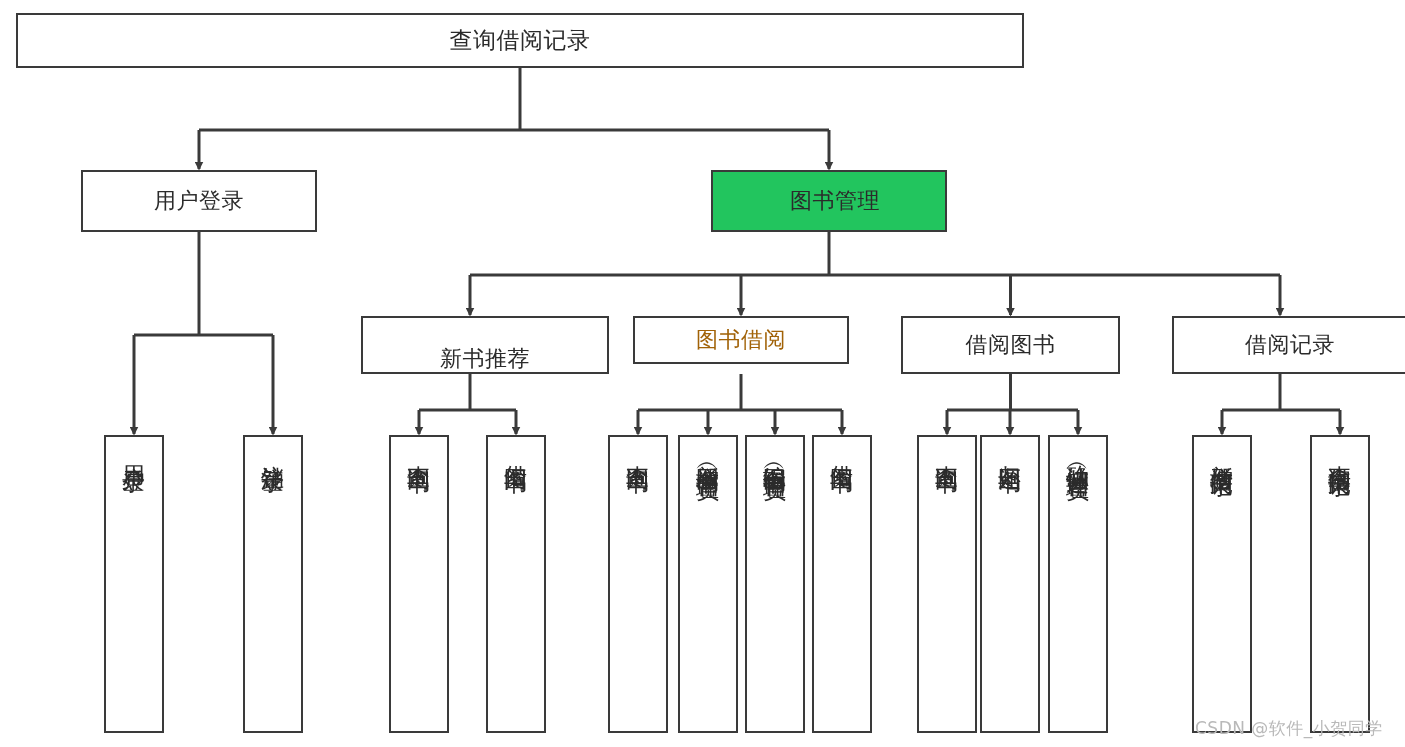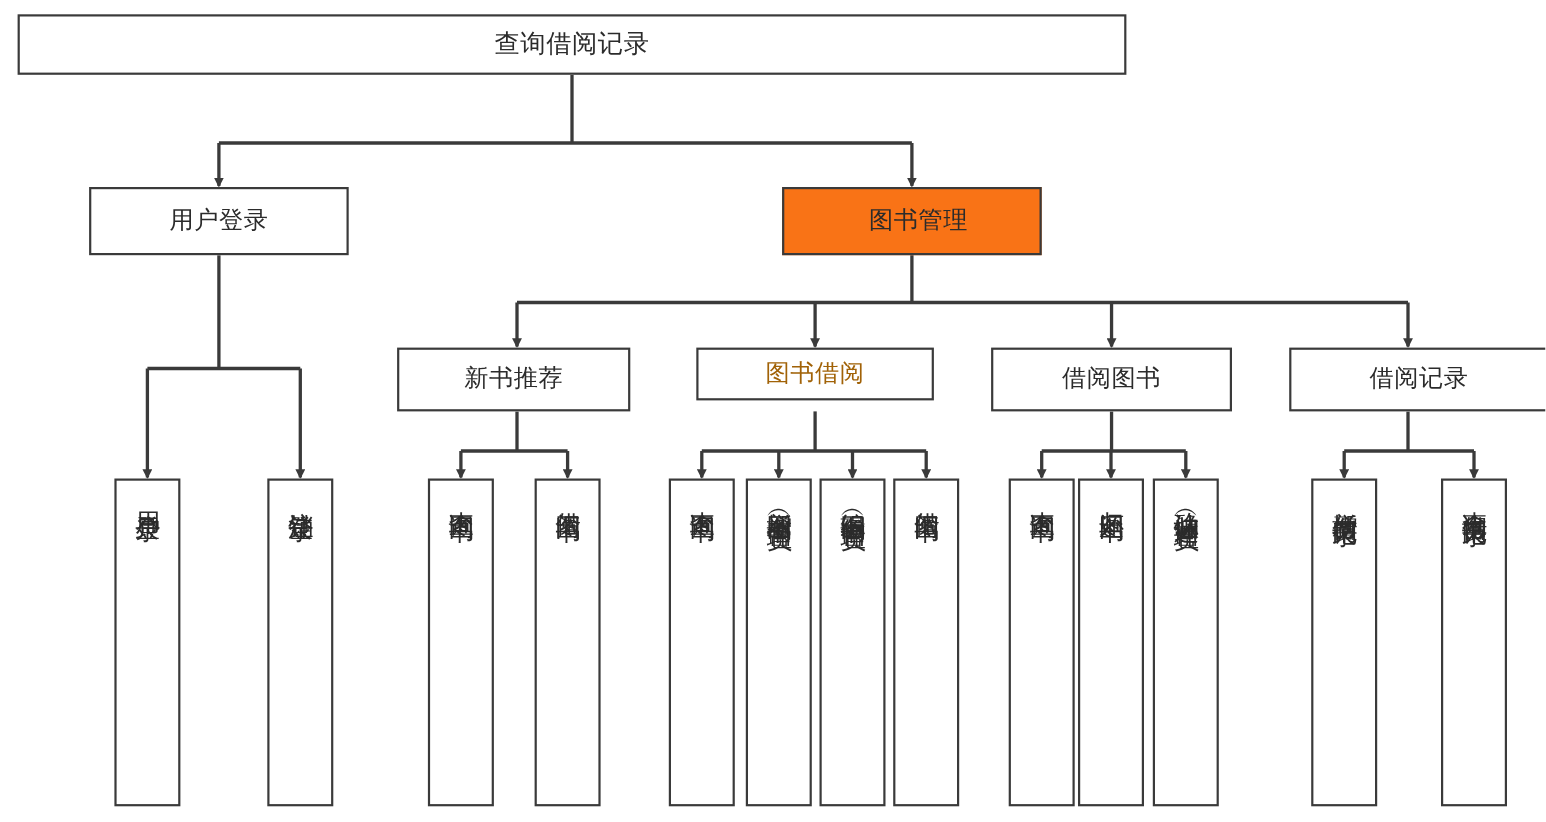--- a/index.html
+++ b/index.html
@@ -131,7 +131,7 @@
     <span class="node-label">注销登录</span>
   </div>
 
-  <div class="node horizontal" style="left: 711px; top: 170px; width: 236px; height: 62px; border-color: rgb(58, 58, 58); background: #f97316; color: rgb(43, 43, 43); padding-left: 12px;">
+  <div class="node horizontal" style="left: 711px; top: 170px; width: 236px; height: 62px; border-color: rgb(58, 58, 58); background: #22c55e; color: rgb(43, 43, 43); padding-left: 12px;">
     <span class="node-label">图书管理</span>
   </div>
 

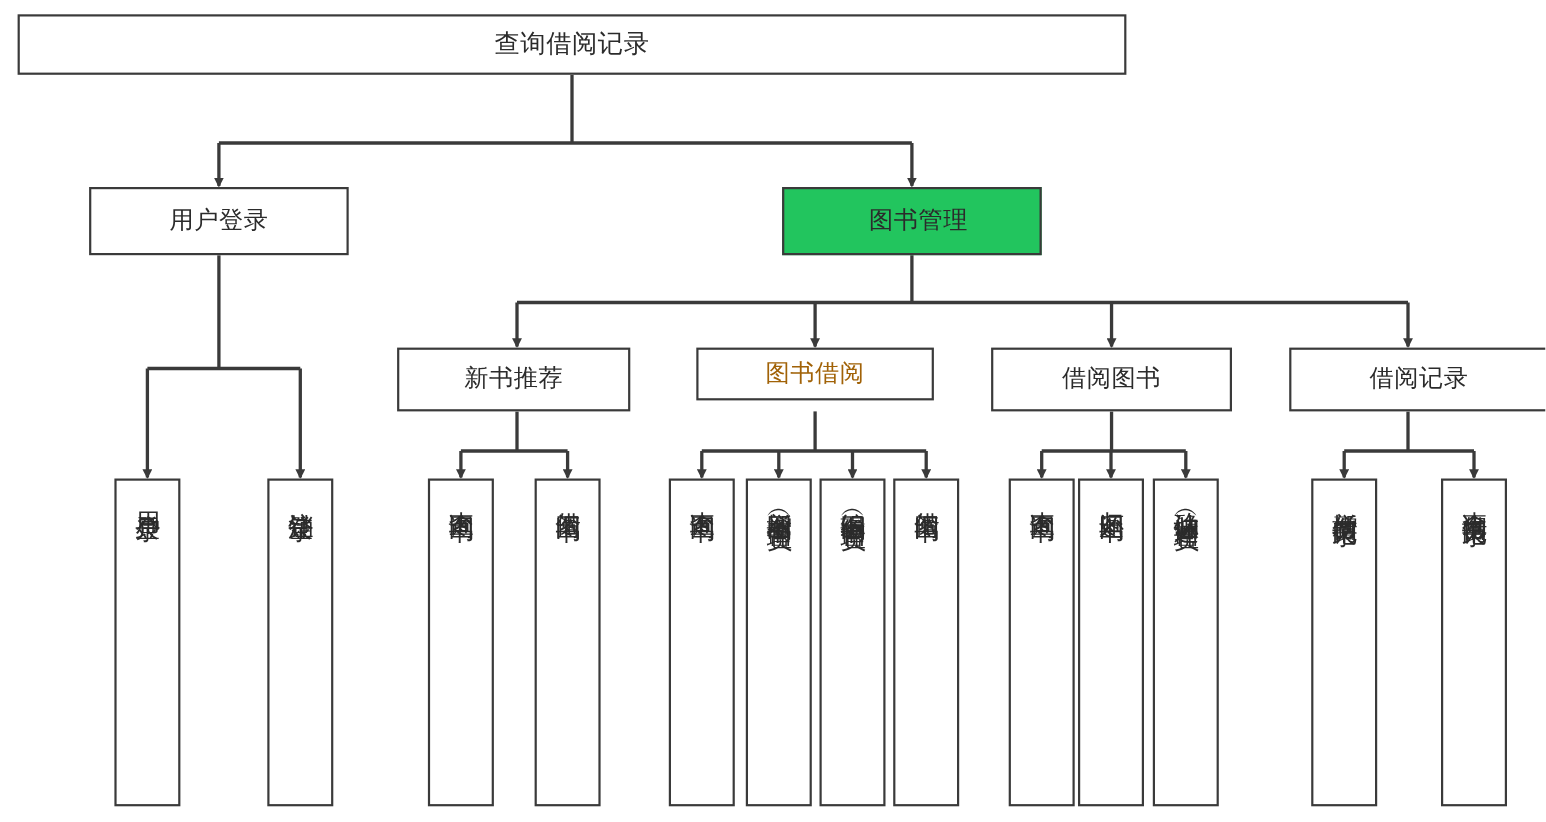--- a/index.html
+++ b/index.html
@@ -135,7 +135,7 @@
     <span class="node-label">图书管理</span>
   </div>
 
-  <div class="node horizontal" style="left: 361px; top: 316px; width: 212px; height: 58px; border-color: rgb(58, 58, 58); background: rgb(255, 255, 255); color: rgb(43, 43, 43);">
+  <div class="node horizontal" style="left: 361px; top: 316px; width: 248px; height: 58px; border-color: rgb(58, 58, 58); background: rgb(255, 255, 255); color: rgb(43, 43, 43); align-items: flex-end;">
     <span class="node-label">新书推荐</span>
   </div>
   <div class="node vertical" style="left: 389px; top: 435px; width: 60px; height: 298px; border-color: rgb(58, 58, 58); background: rgb(255, 255, 255); color: rgb(43, 43, 43);">

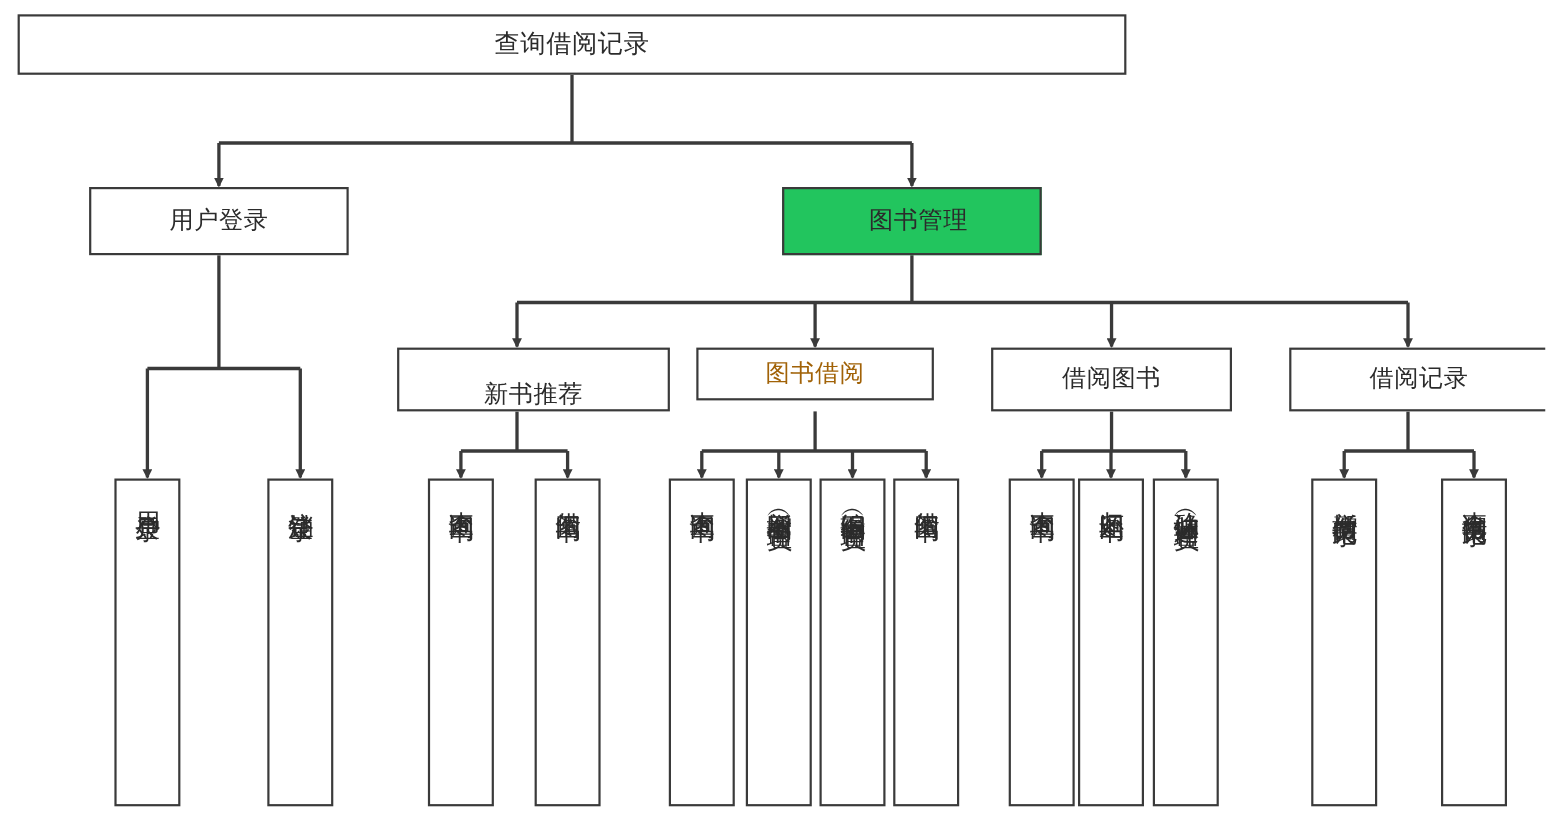--- a/index.html
+++ b/index.html
@@ -184,6 +184,7 @@
     <span class="node-label">查询借阅记录</span>
   </div>
 
+  <div class="watermark" style="left: 1195px; top: 717px; color: rgb(185, 185, 185);">CSDN @软件_小贺同学</div>
 </div>
 
 </body></html>

